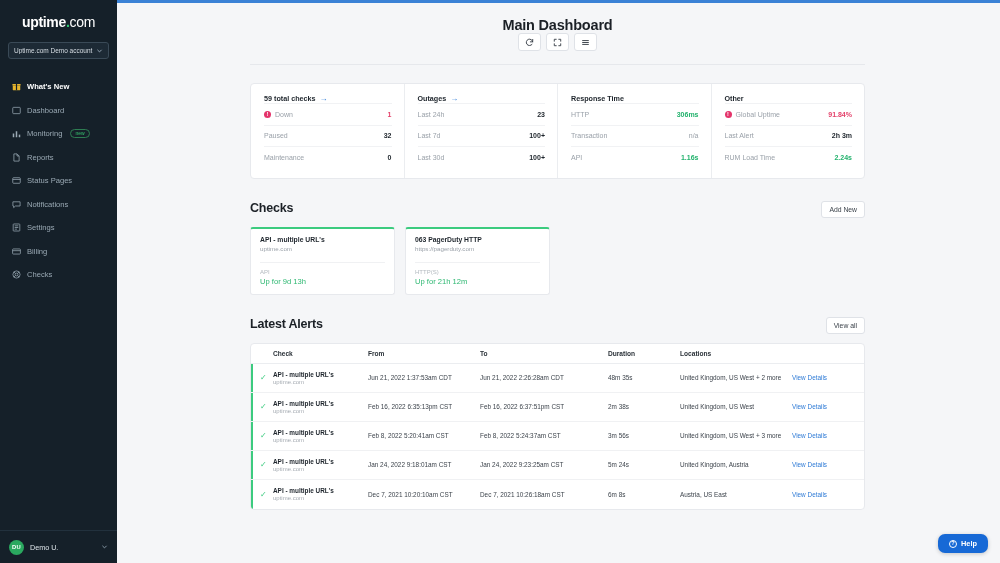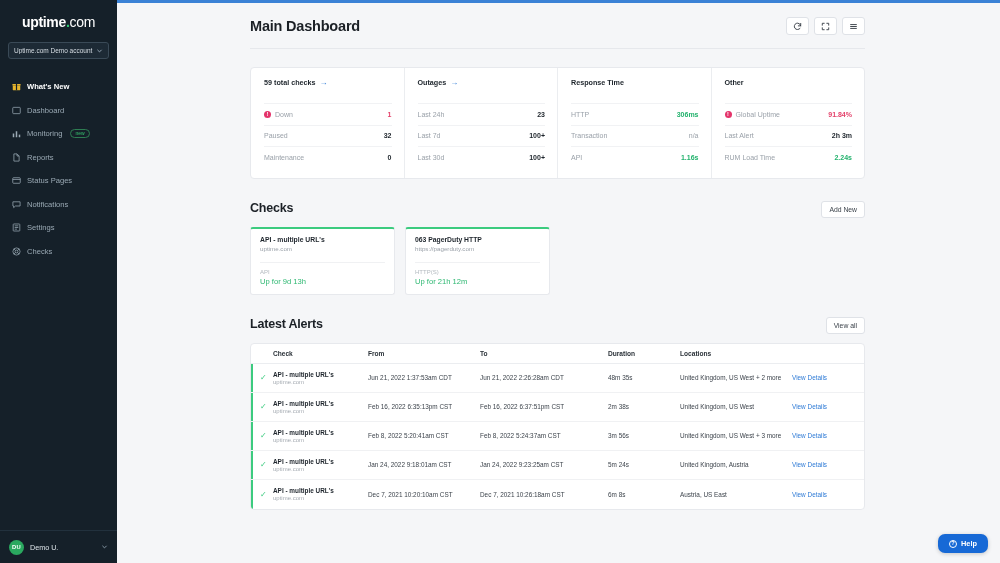--- a/index.html
+++ b/index.html
@@ -95,6 +95,7 @@
     padding-top: 14px; padding-bottom: 13px;
     border-bottom: 1px solid #e6e8ec;
     margin-bottom: 0;
+    flex-direction: column;
   }
   .page-title { font-size: 14.5px; font-weight: 700; color: #1b2026; letter-spacing: -0.2px; }
   .head-actions { display: flex; gap: 5px; }

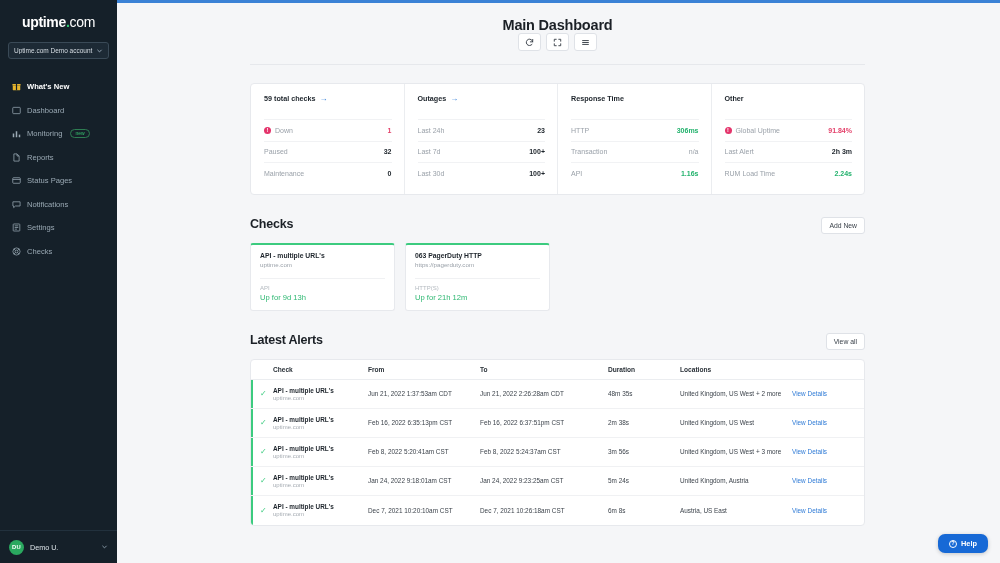--- a/index.html
+++ b/index.html
@@ -121,7 +121,7 @@
   .stat-title {
     font-size: 7.2px; font-weight: 700; color: #1d242b;
     display: flex; align-items: center; gap: 4px;
-    margin-bottom: 16px;
+    margin-bottom: 0;
   }
   .arrow-link { color: #2f7bd6; font-size: 8px; line-height: 1; cursor: pointer; }
   .stat-row {

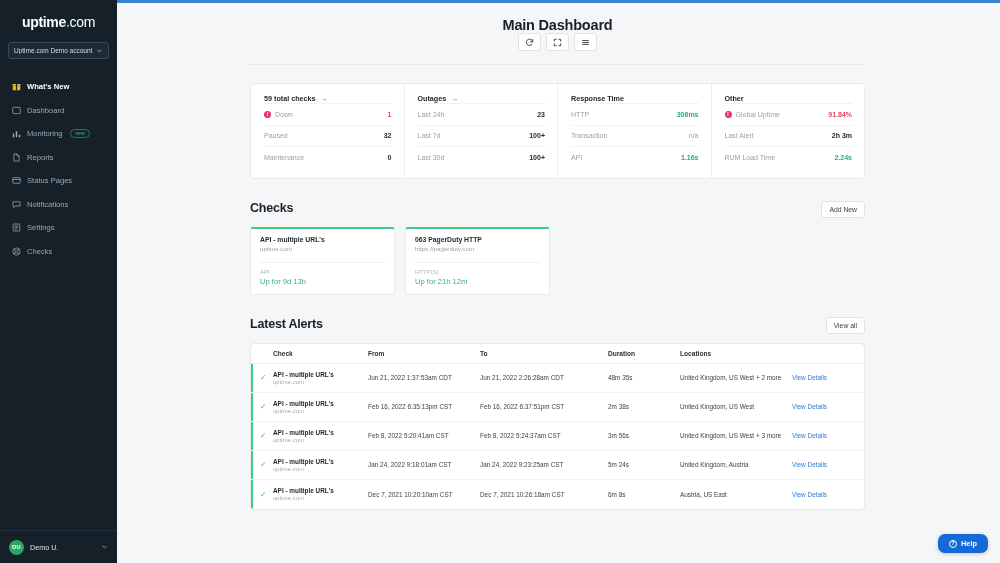--- a/index.html
+++ b/index.html
@@ -319,6 +319,15 @@
         <span>Settings</span>
       </div>
 
+      <div class="nav-item">
+        <span class="nico">
+          <svg viewBox="0 0 12 12" width="9" height="9" fill="none" stroke="#9aa9b4" stroke-width="1">
+              <rect x="0.8" y="2.6" width="10.4" height="6.8" rx="1"></rect>
+              <path d="M0.8 4.9h10.4"></path>
+            </svg>
+        </span>
+        <span>Billing</span>
+      </div>
 
       <div class="nav-item">
         <span class="nico">

